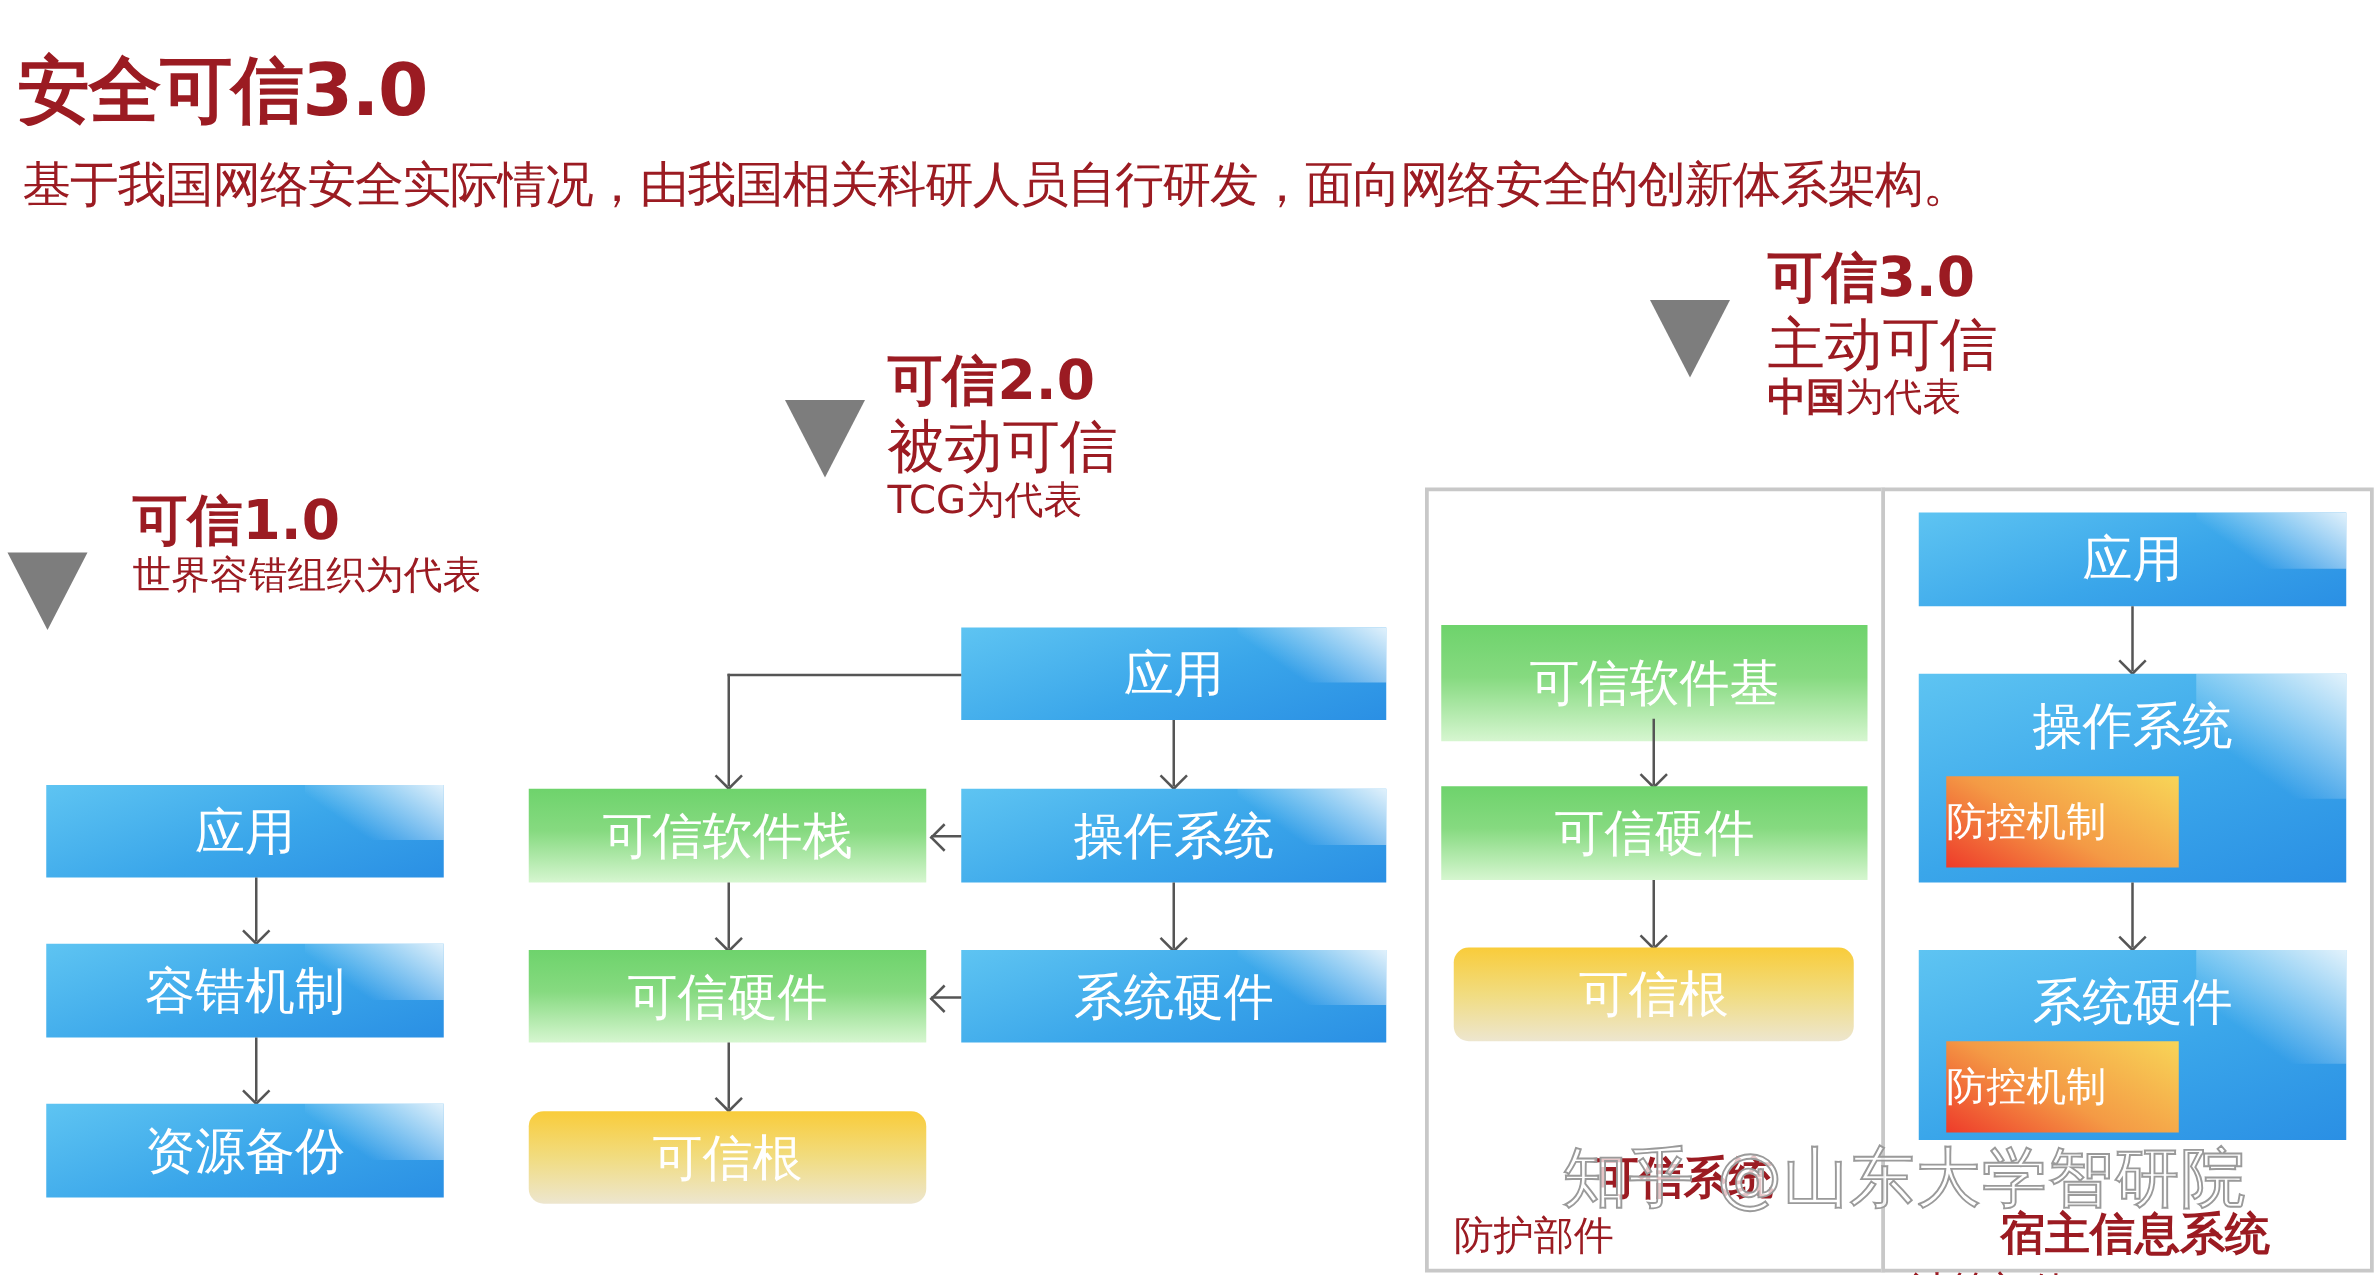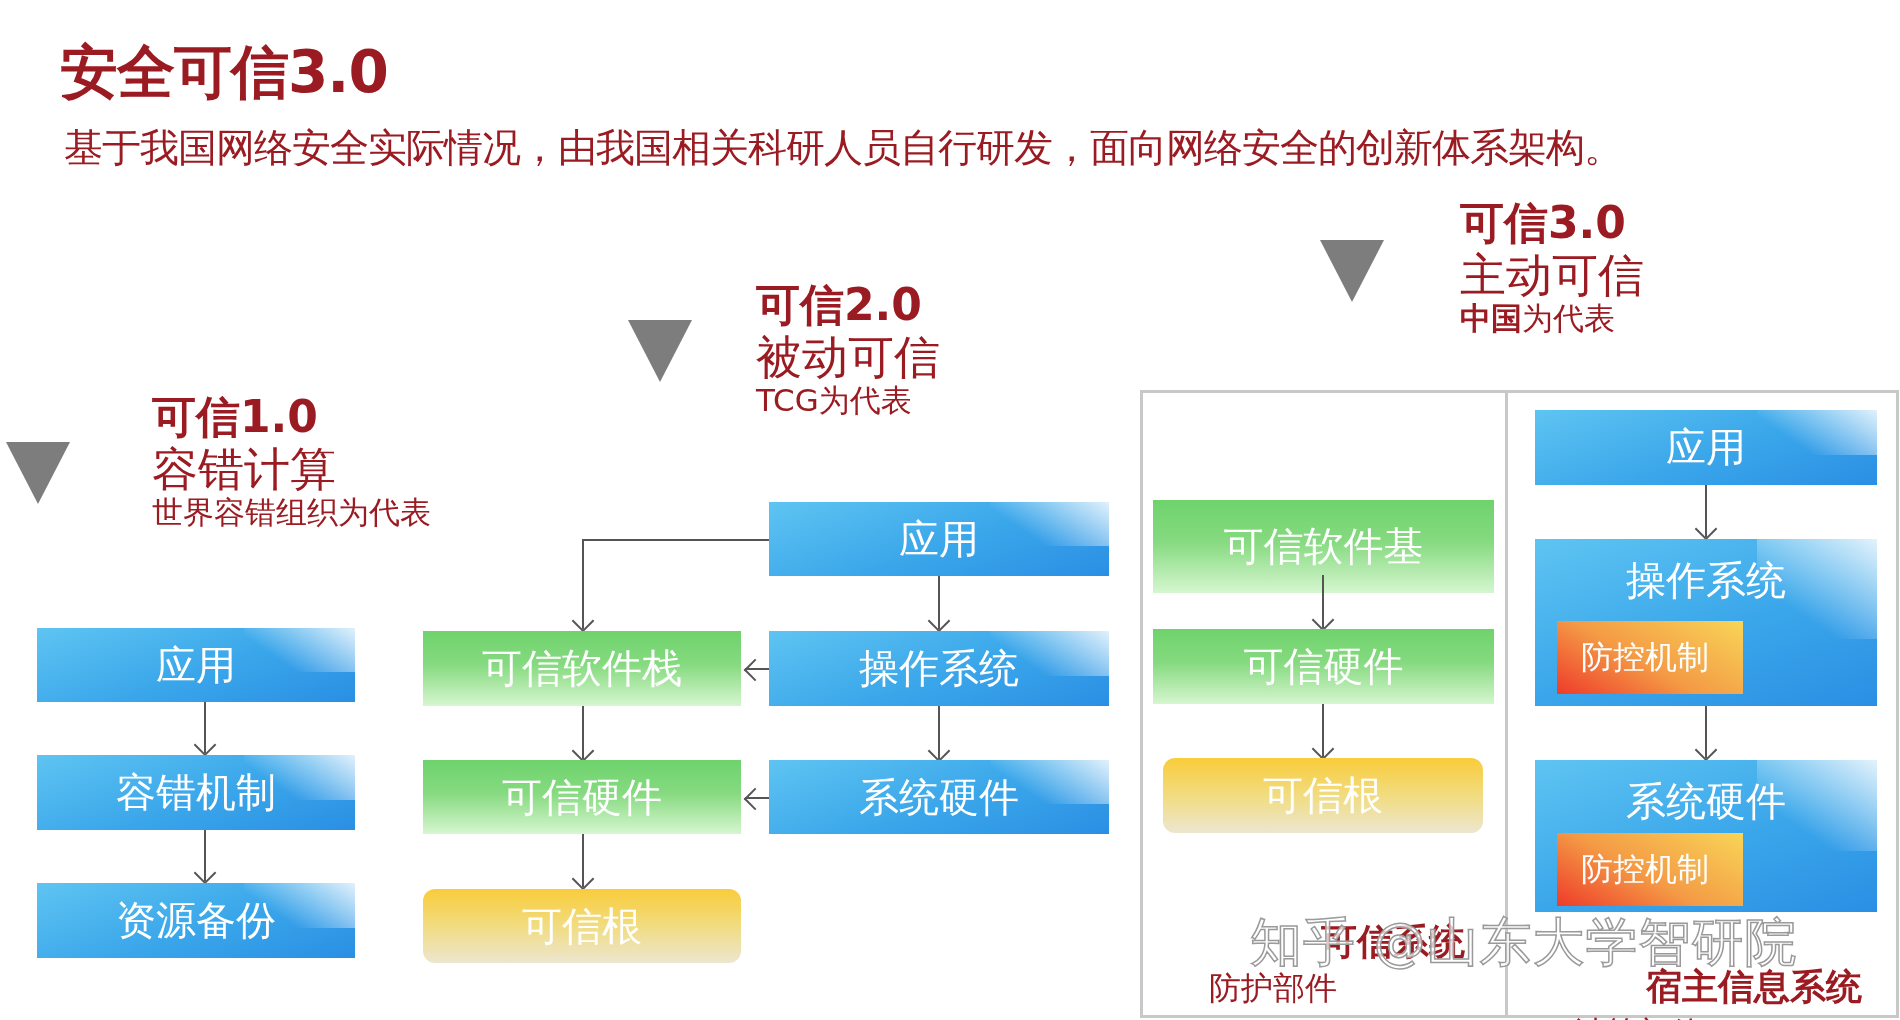--- a/index.html
+++ b/index.html
@@ -5,7 +5,7 @@
   html,body{margin:0;padding:0;background:#fff;}
   body{width:1900px;height:1020px;position:relative;overflow:hidden;font-family:"DejaVu Sans","Liberation Sans",sans-serif;}
   .abs{position:absolute;}
-  .red{color:#9b1b22;margin-left:46px;}
+  .red{color:#9b1b22;}
   .title{left:14px;top:34px;font-size:58px;font-weight:bold;letter-spacing:-1px;}
   .subtitle{left:18px;top:121px;font-size:39px;letter-spacing:-1px;}
   .tri{width:0;height:0;border-left:32px solid transparent;border-right:32px solid transparent;border-top:62px solid #888;}

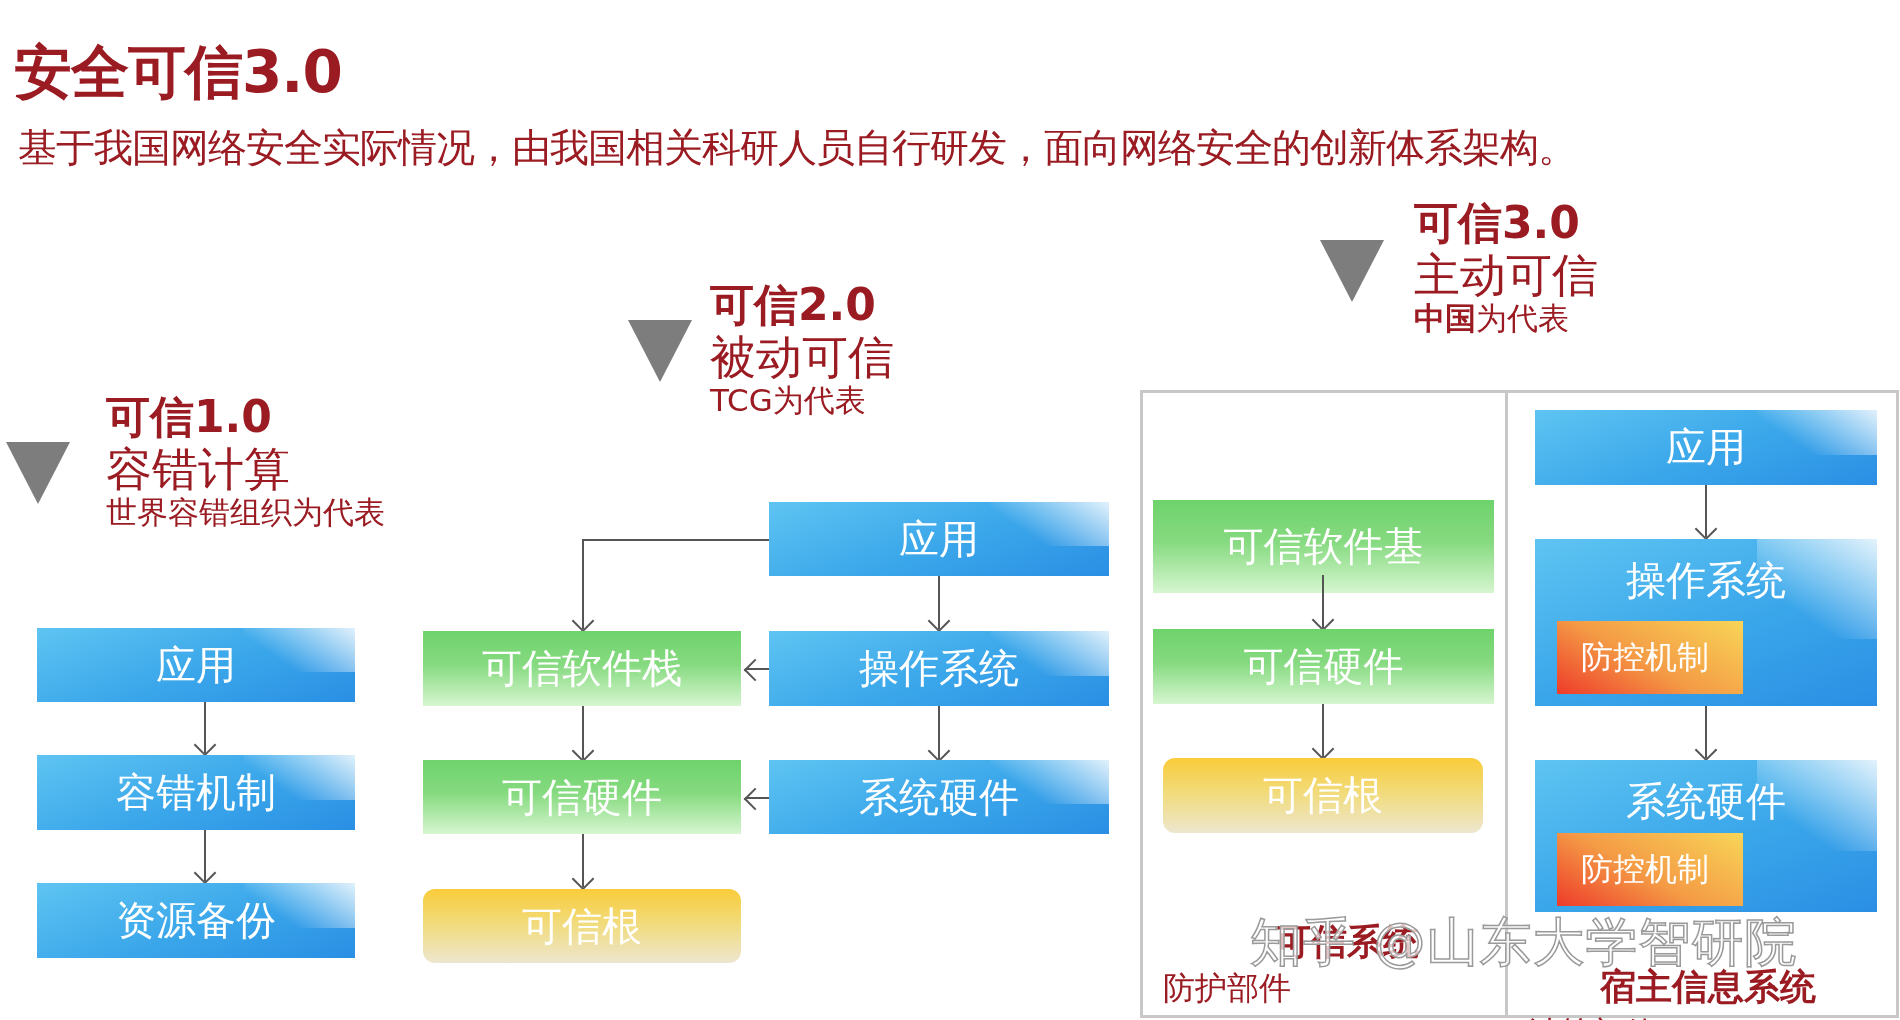--- a/index.html
+++ b/index.html
@@ -35,7 +35,6 @@
 <div class="abs tri" style="left:6px;top:442px;border-top-color:#7d7d7d;"></div>
 <div class="abs red" style="left:106px;top:392px;line-height:1.15;">
   <div class="h-ver">可信1.0</div>
-  <div class="h-name">容错计算</div>
   <div class="h-rep">世界容错组织为代表</div>
 </div>
 

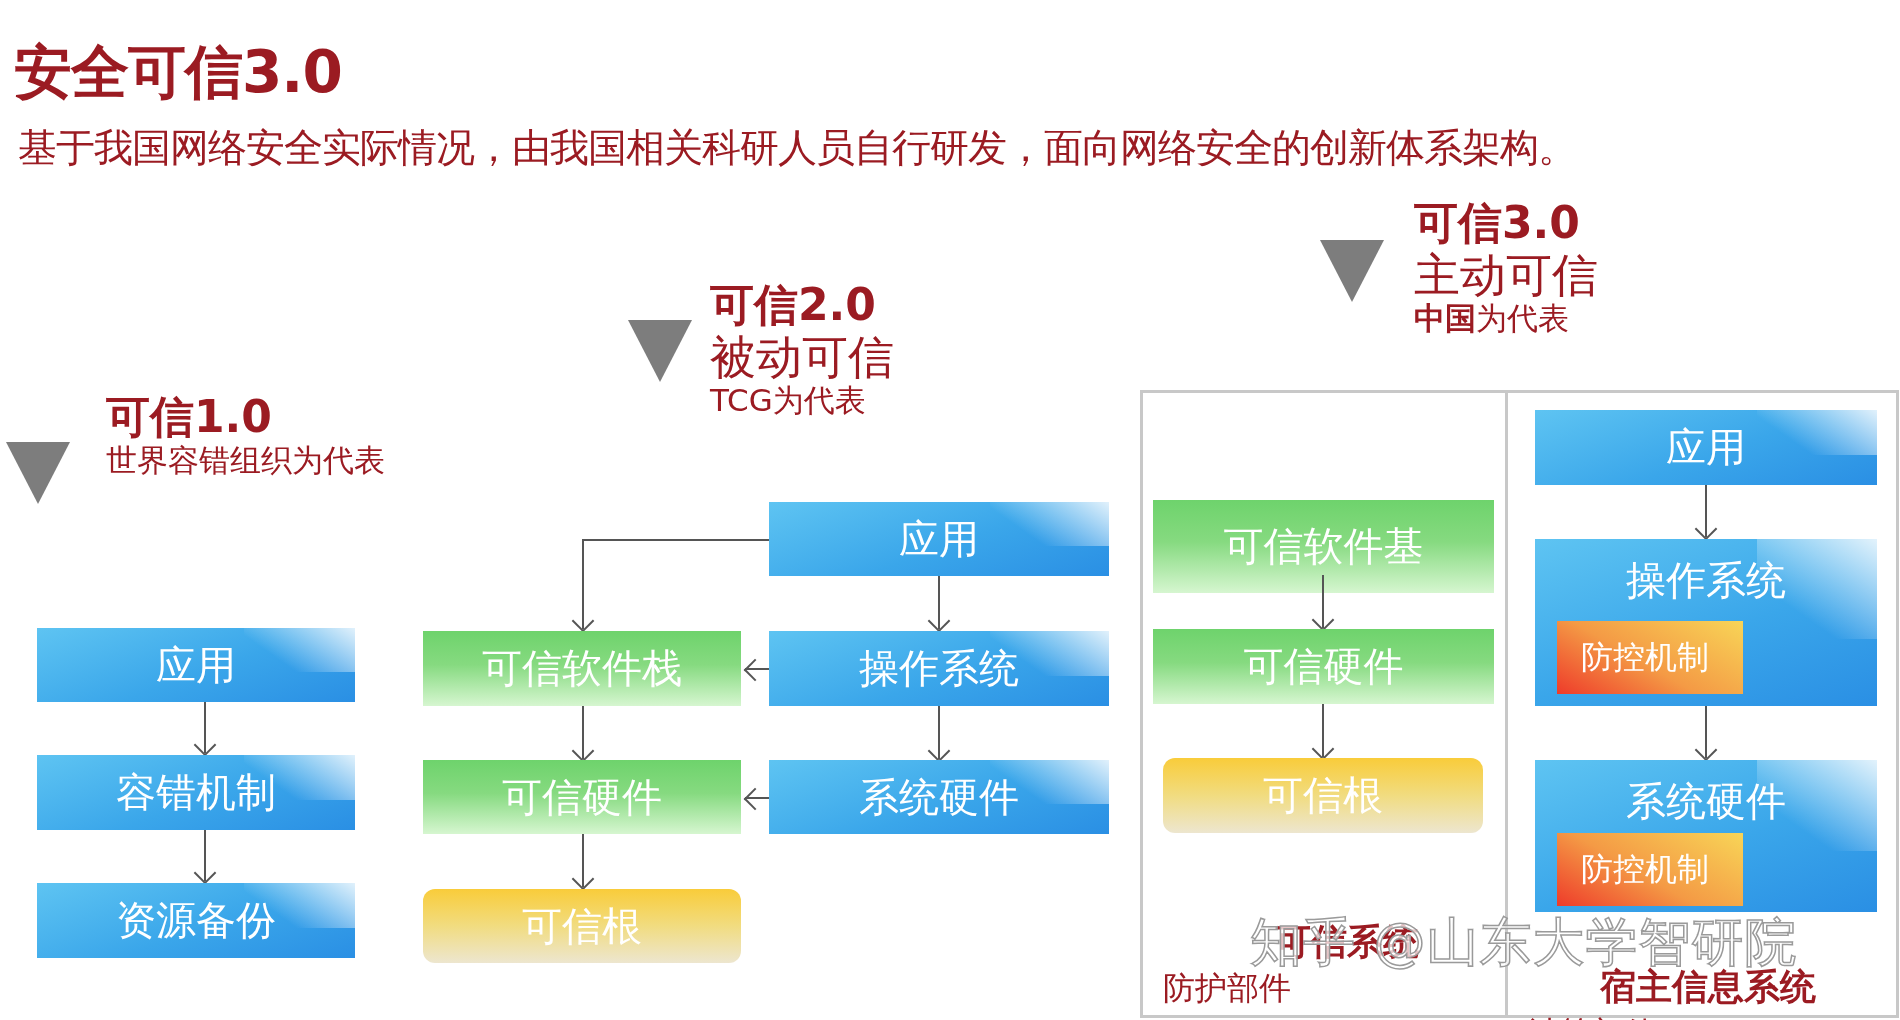--- a/index.html
+++ b/index.html
@@ -17,7 +17,7 @@
   .blue::after{content:"";position:absolute;right:0;top:0;width:35%;height:60%;background:linear-gradient(215deg,rgba(255,255,255,0.85),rgba(255,255,255,0) 70%);pointer-events:none;}
   .green{background:linear-gradient(180deg,#6ed36c 0%,#86da80 45%,#d6f6d0 100%);}
   .yellow{background:linear-gradient(180deg,#f9cc3a 0%,#f1dc80 50%,#ede6cf 100%);border-radius:12px;}
-  .orange{background:linear-gradient(30deg,#ee3b2a 0%,#f49a45 45%,#f8d557 100%);font-size:32px;justify-content:flex-start;padding-left:24px;}
+  .orange{background:linear-gradient(30deg,#ee3b2a 0%,#f49a45 45%,#f8d557 100%);font-size:32px;justify-content:flex-start;}
   .line{position:absolute;background:#555;}
   .arrow-down{position:absolute;width:14px;height:14px;border-right:2px solid #555;border-bottom:2px solid #555;transform:rotate(45deg);}
   .arrow-left{position:absolute;width:14px;height:14px;border-left:2px solid #555;border-bottom:2px solid #555;transform:rotate(45deg);}

